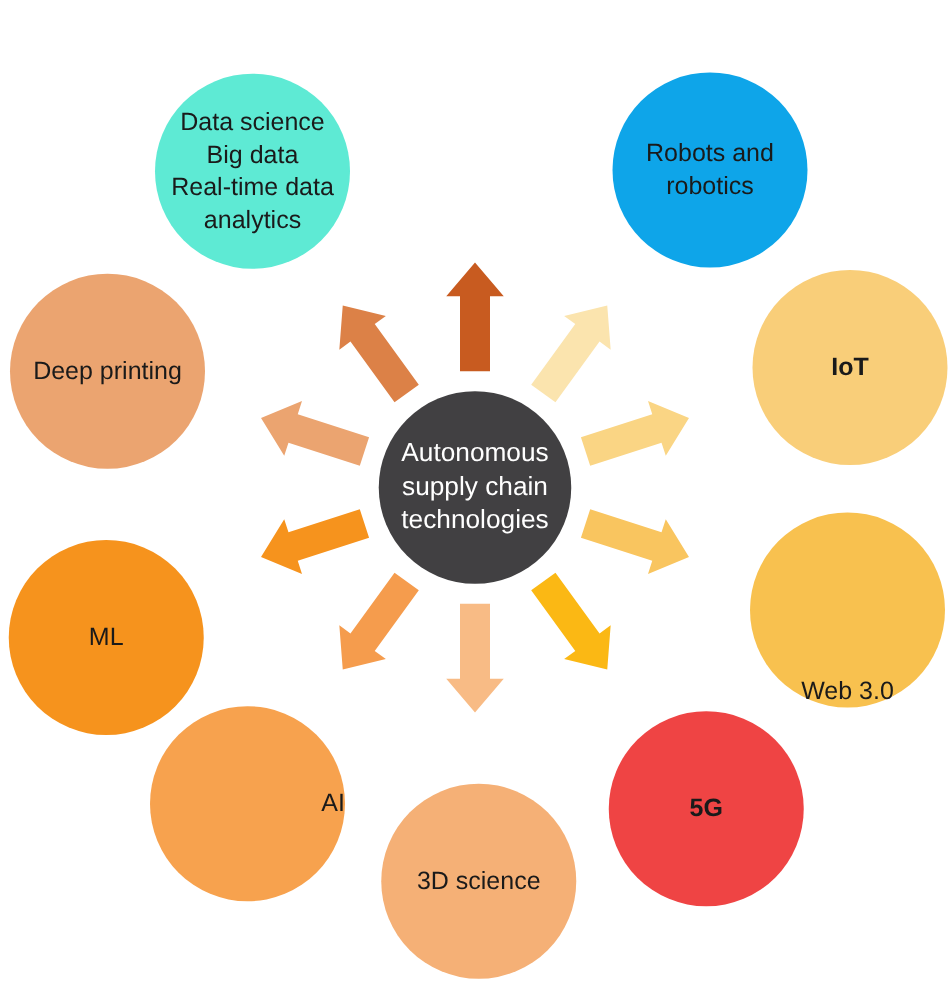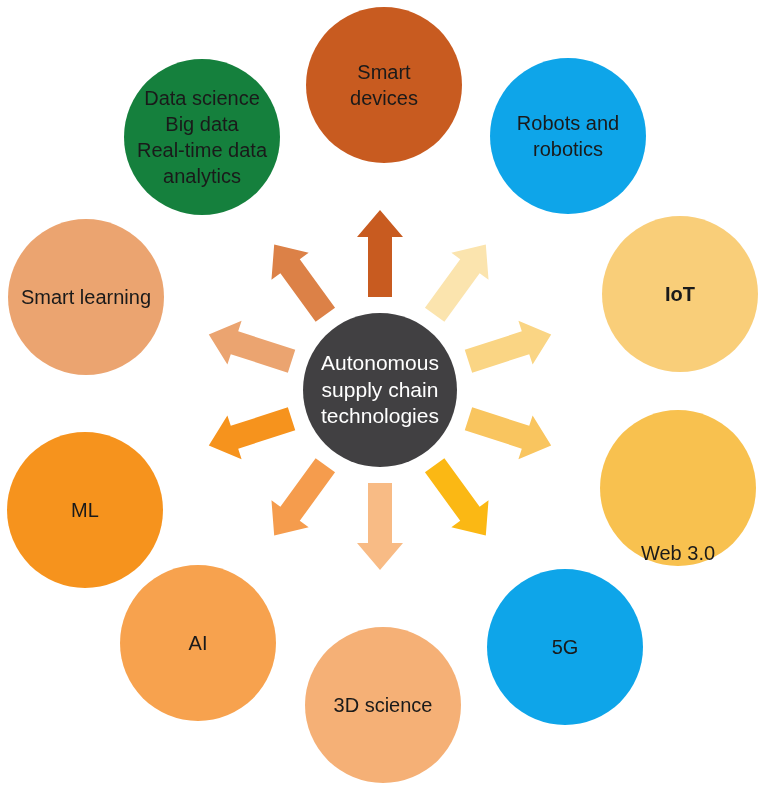--- a/index.html
+++ b/index.html
@@ -85,10 +85,6 @@
 technologies</div>
   </div>
 
-  <div class="node pos-smart" style="background: rgb(200, 91, 32);">
-    <div class="node-label">Smart
-devices</div>
-  </div>
 
   <div class="node pos-robots" style="background: #0ea5e9;">
     <div class="node-label">Robots and

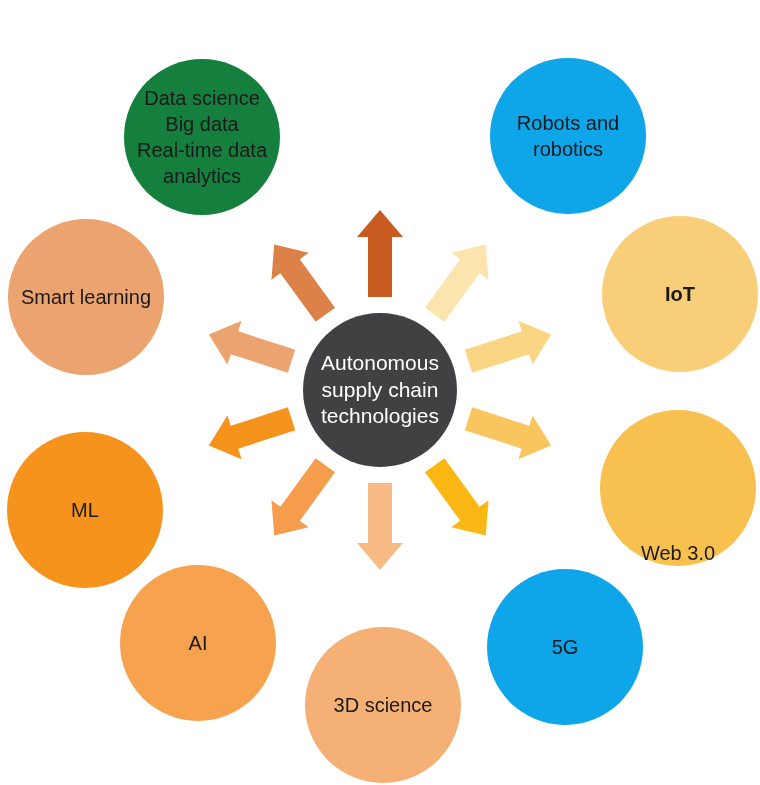--- a/index.html
+++ b/index.html
@@ -119,7 +119,7 @@
     <div class="node-label">Smart learning</div>
   </div>
 
-  <div class="node pos-data" style="background: #15803d;">
+  <div class="node pos-data" style="background: #5eead4;">
     <div class="node-label">Data science
 Big data
 Real-time data

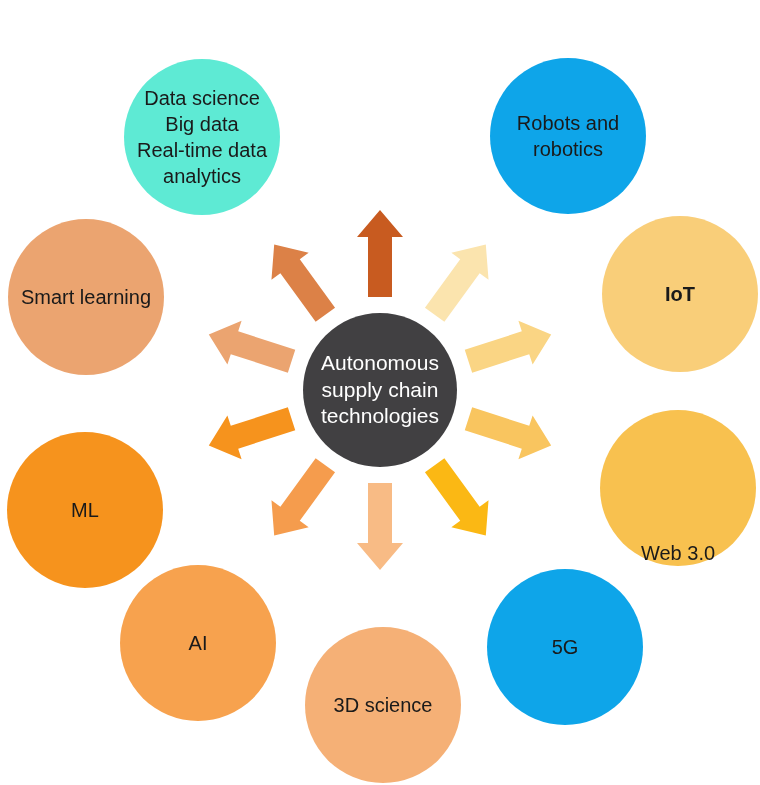--- a/index.html
+++ b/index.html
@@ -116,7 +116,7 @@
   </div>
 
   <div class="node pos-deep" style="background: rgb(235, 164, 112);">
-    <div class="node-label">Smart learning</div>
+    <div class="node-label">Deep printing</div>
   </div>
 
   <div class="node pos-data" style="background: #5eead4;">

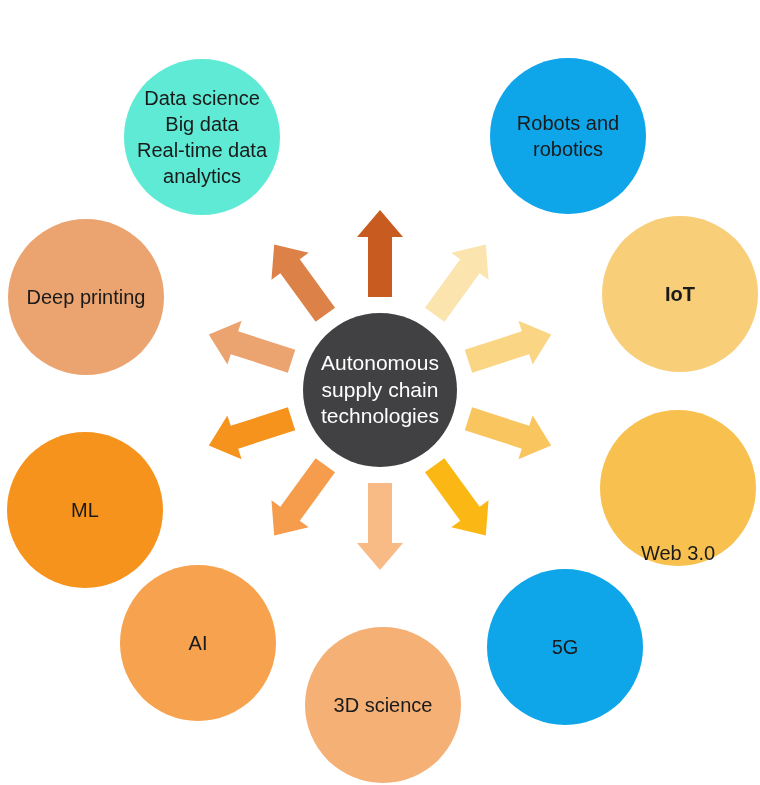--- a/index.html
+++ b/index.html
@@ -107,7 +107,7 @@
     <div class="node-label">3D science</div>
   </div>
 
-  <div class="node pos-ai" style="background: rgb(247, 162, 78);">
+  <div class="node pos-ai" style="background: rgb(247, 162, 78); justify-content: flex-end;">
     <div class="node-label">AI</div>
   </div>
 

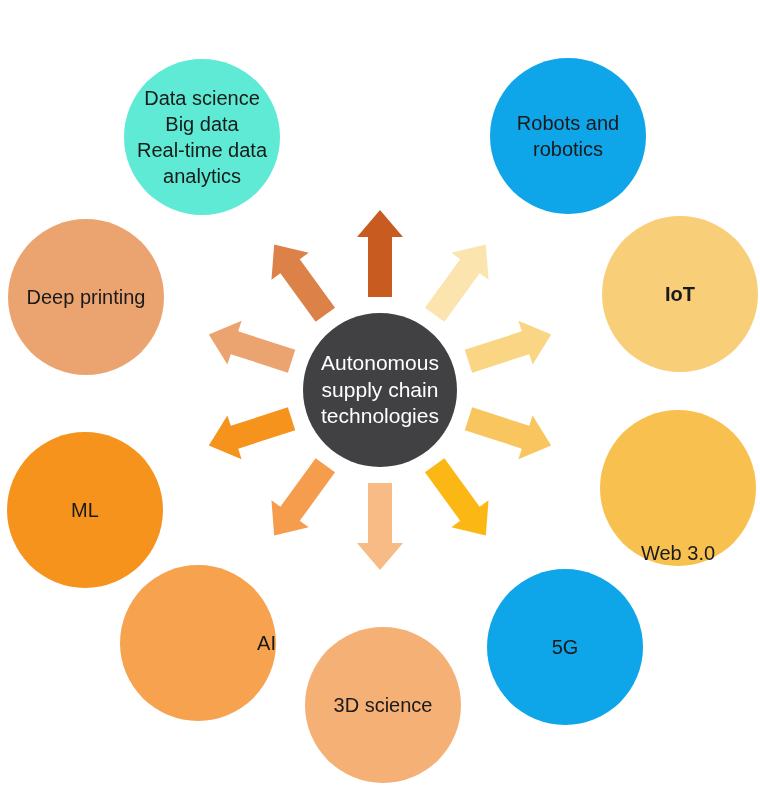--- a/index.html
+++ b/index.html
@@ -99,7 +99,7 @@
     <div class="node-label">Web 3.0</div>
   </div>
 
-  <div class="node pos-5g" style="background: #0ea5e9;">
+  <div class="node pos-5g" style="background: #ef4444; font-weight: bold;">
     <div class="node-label">5G</div>
   </div>
 

